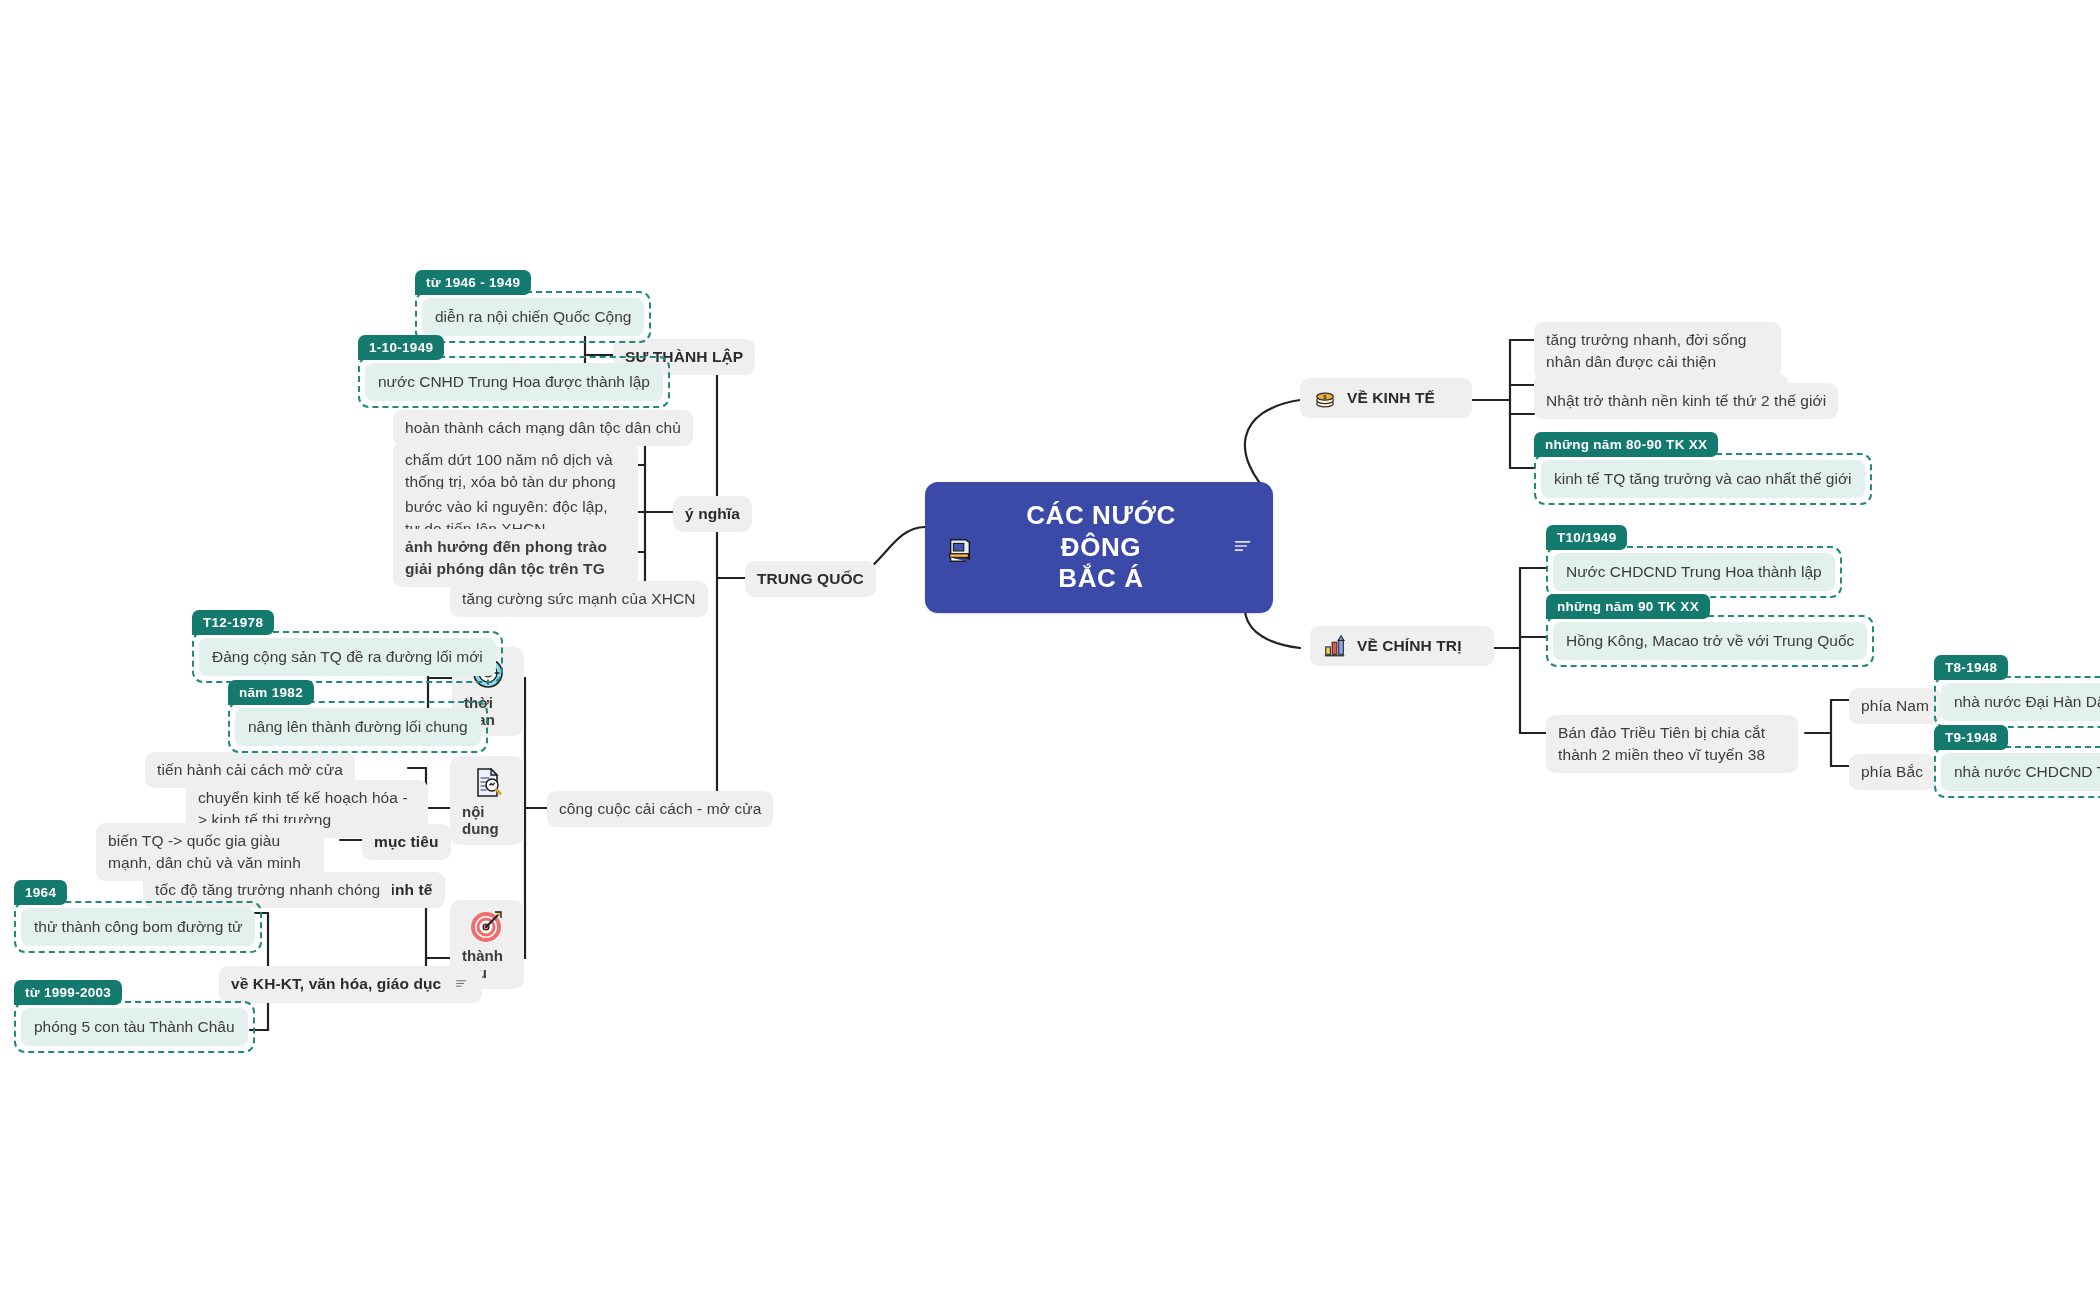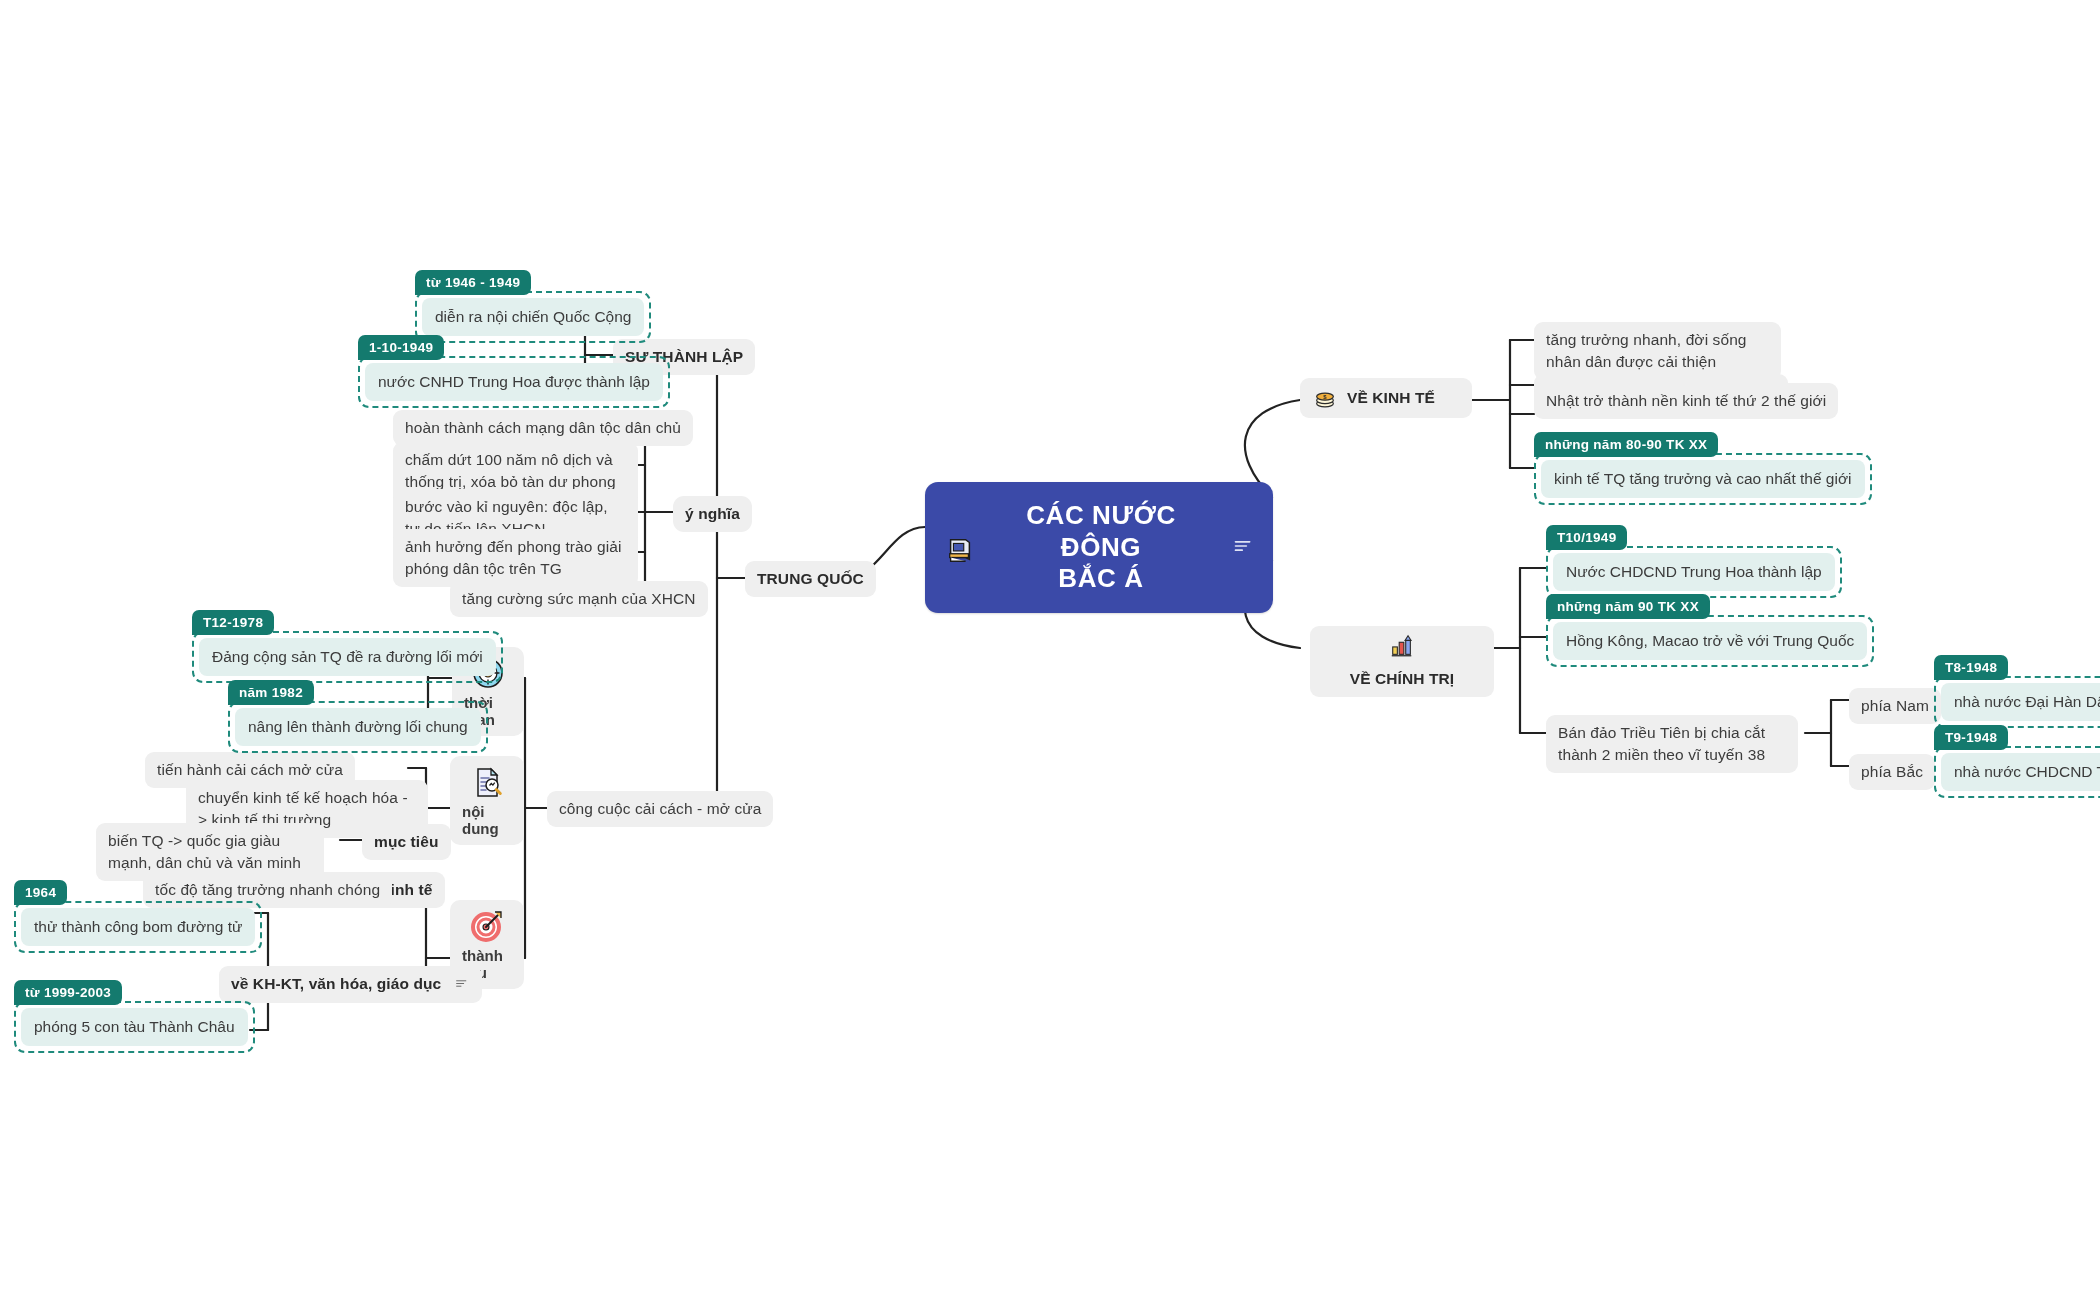--- a/index.html
+++ b/index.html
@@ -322,7 +322,7 @@
   <div class="node grey" style="left:393px;top:489px;width:245px;">
     <span>bước vào kỉ nguyên: độc lập, tự do tiến lên XHCN</span>
   </div>
-  <div class="node grey" style="left:393px;top:529px;width:245px;">
+  <div class="node grey" style="left:393px;top:529px;width:245px;font-weight:bold;">
     <span>ảnh hưởng đến phong trào giải phóng dân tộc trên TG</span>
   </div>
   <div class="node grey" style="left:450px;top:581px;white-space:nowrap;">

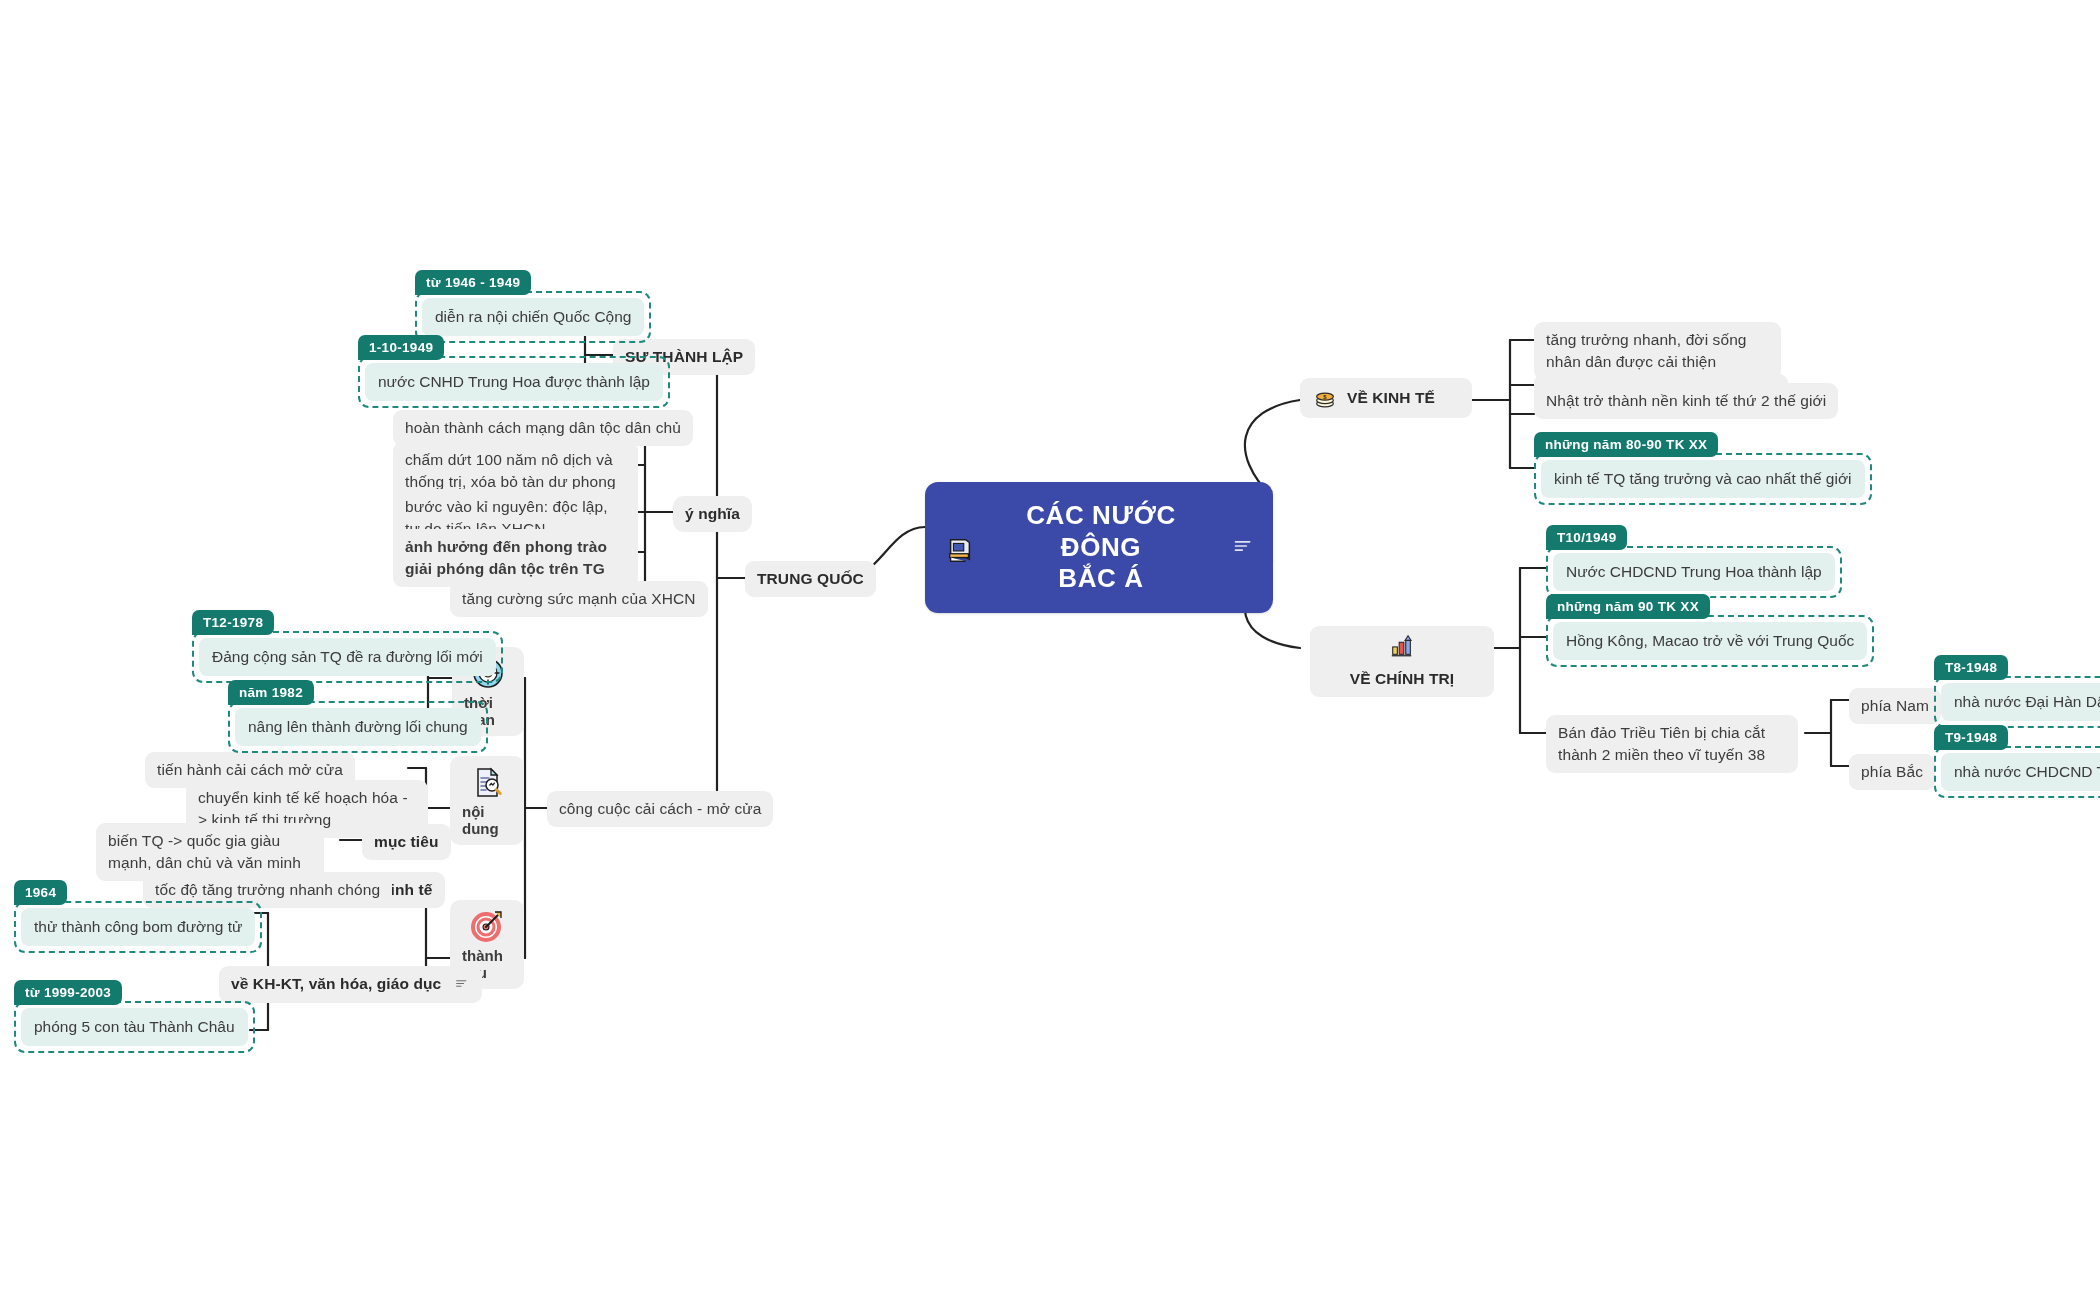--- a/index.html
+++ b/index.html
@@ -235,7 +235,7 @@
     </div>
   </div>
 
-  <div class="node grey bold withicon" style="left:1310px;top:626px;width:184px;flex-direction:column;">
+  <div class="node grey bold withicon" style="left:1310px;top:626px;width:184px;">
     <span class="hdr-ic">
       <svg viewBox="0 0 28 28" width="26" height="26">
         <rect x="4" y="15" width="5" height="8" fill="#f2cf55" stroke="#2b2b2b" stroke-width="1.2"></rect>

